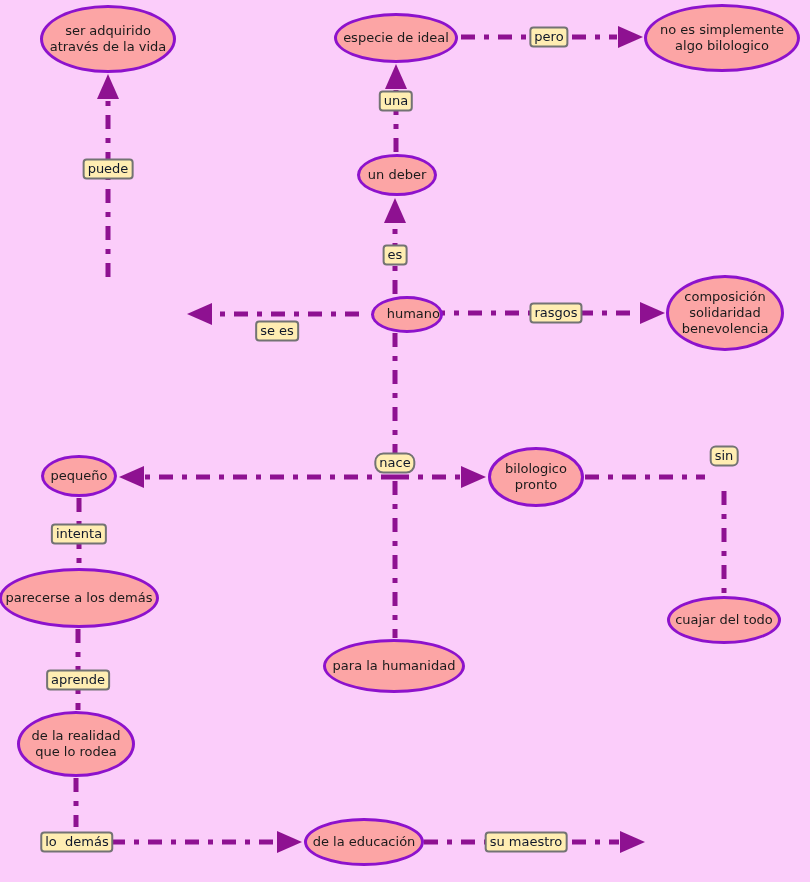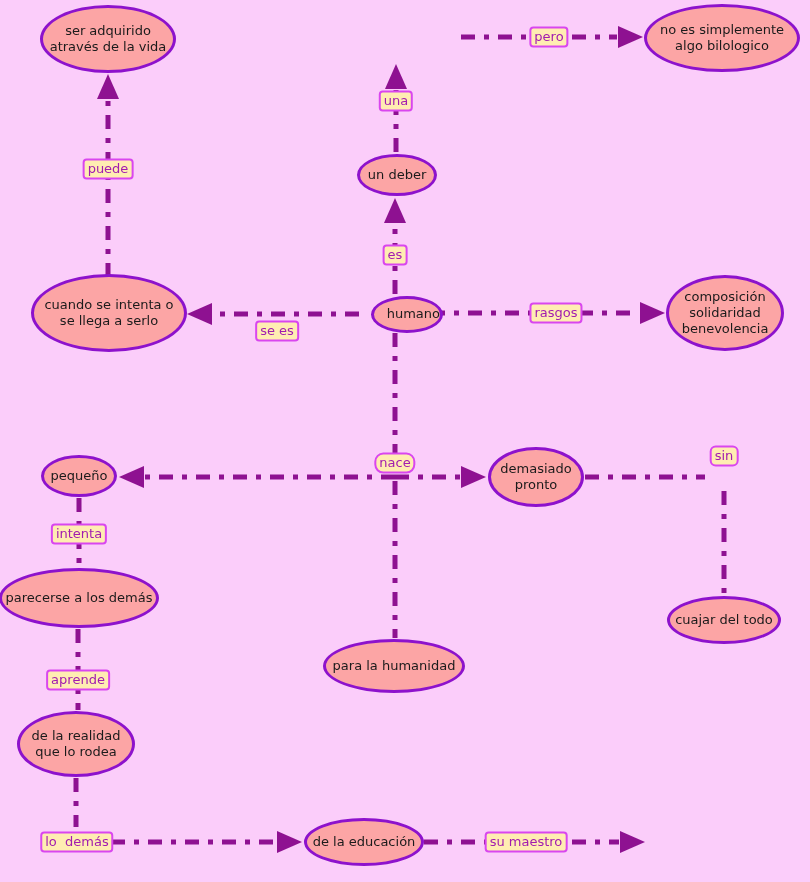--- a/index.html
+++ b/index.html
@@ -108,6 +108,9 @@
     <span class="node-label">ser adquirido
 através de la vida</span>
   </div>
+  <div class="node" style="left:334px; top:13px; width:124px; height:50px;">
+    <span class="node-label">especie de ideal</span>
+  </div>
   <div class="node" style="left:644px; top:4px; width:156px; height:68px;">
     <span class="node-label">no es simplemente
 algo bilologico</span>

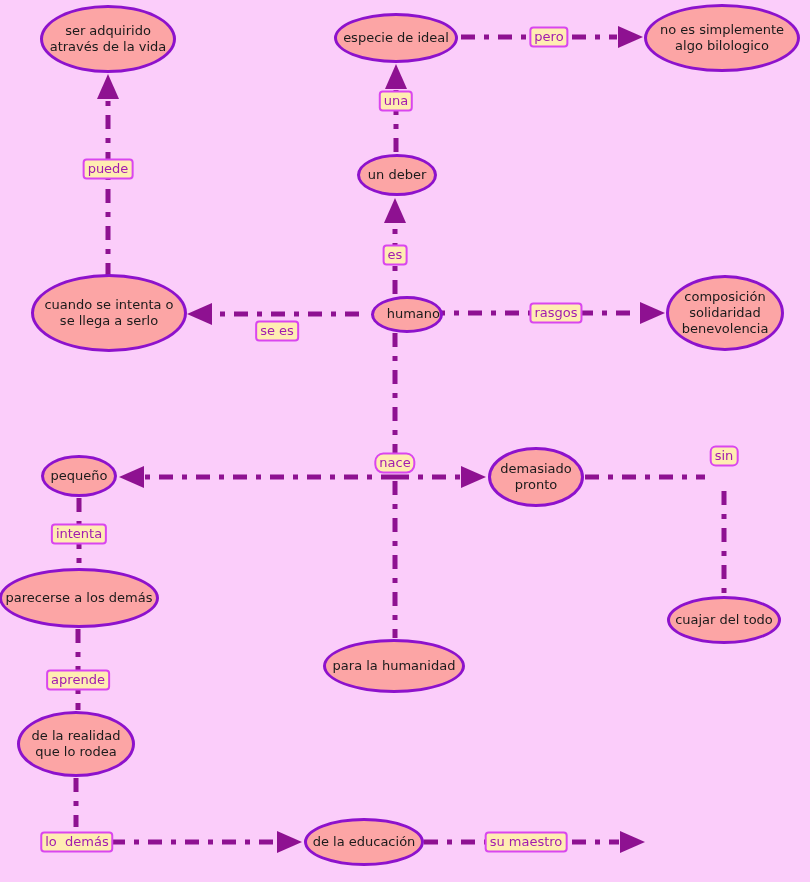--- a/index.html
+++ b/index.html
@@ -45,12 +45,12 @@
     position: absolute;
     transform: translate(-50%, -50%);
     background: #ffedb2;
-    border: 2px solid #d946ef;
+    border: 2px solid #737373;
     border-radius: 4px;
     padding: 0 3px;
     font-size: 13px;
     line-height: 1.3;
-    color: #a21caf;
+    color: #0f172a;
     white-space: pre;
   }
 </style>

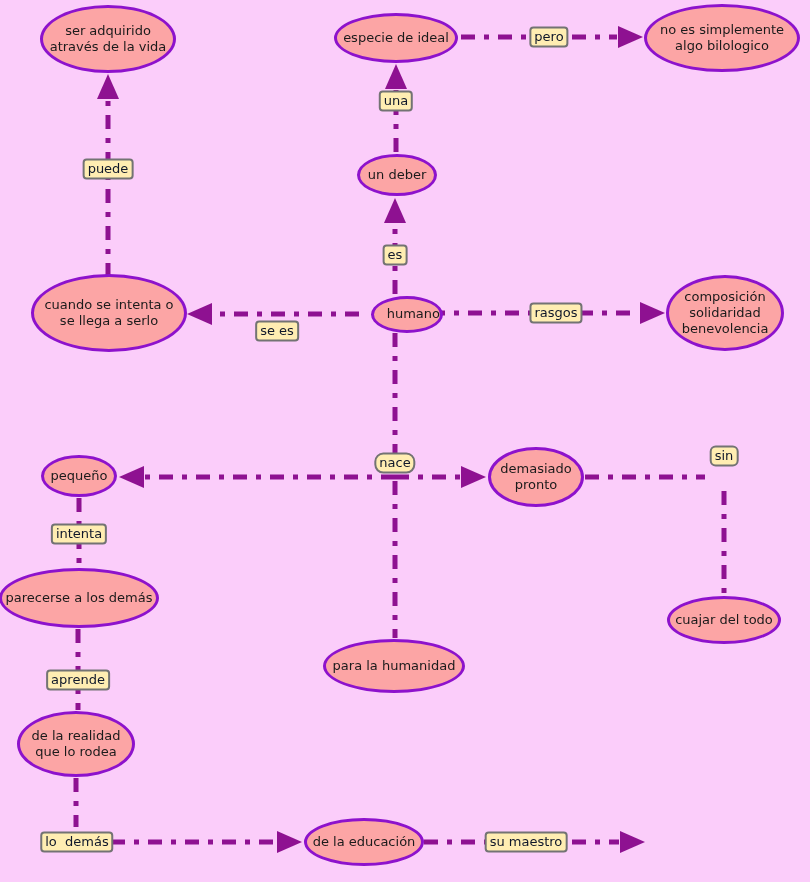--- a/index.html
+++ b/index.html
@@ -118,10 +118,6 @@
   <div class="node" style="left:357px; top:154px; width:80px; height:42px;">
     <span class="node-label">un deber</span>
   </div>
-  <div class="node" style="left:31px; top:274px; width:156px; height:78px;">
-    <span class="node-label">cuando se intenta o
-se llega a serlo</span>
-  </div>
   <div class="node" style="left:371px; top:296px; width:72px; height:37px;justify-content:flex-end;">
     <span class="node-label">humano</span>
   </div>

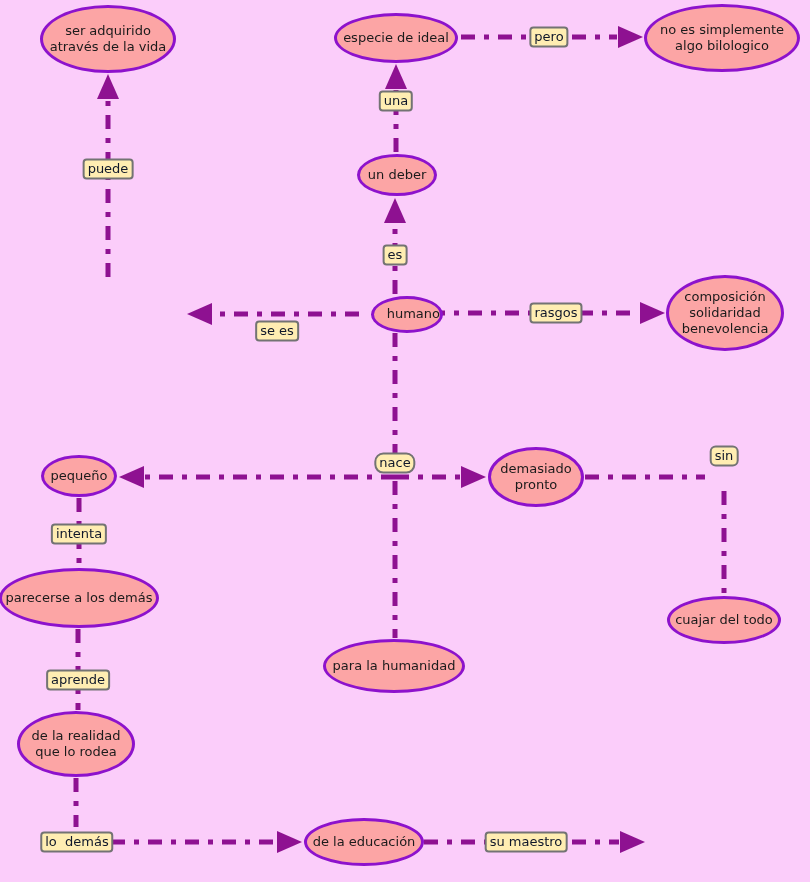--- a/index.html
+++ b/index.html
@@ -130,7 +130,7 @@
     <span class="node-label">pequeño</span>
   </div>
   <div class="node" style="left:488px; top:447px; width:96px; height:60px;">
-    <span class="node-label">demasiado
+    <span class="node-label">bilologico
 pronto</span>
   </div>
   <div class="node" style="left:667px; top:596px; width:114px; height:48px;">

